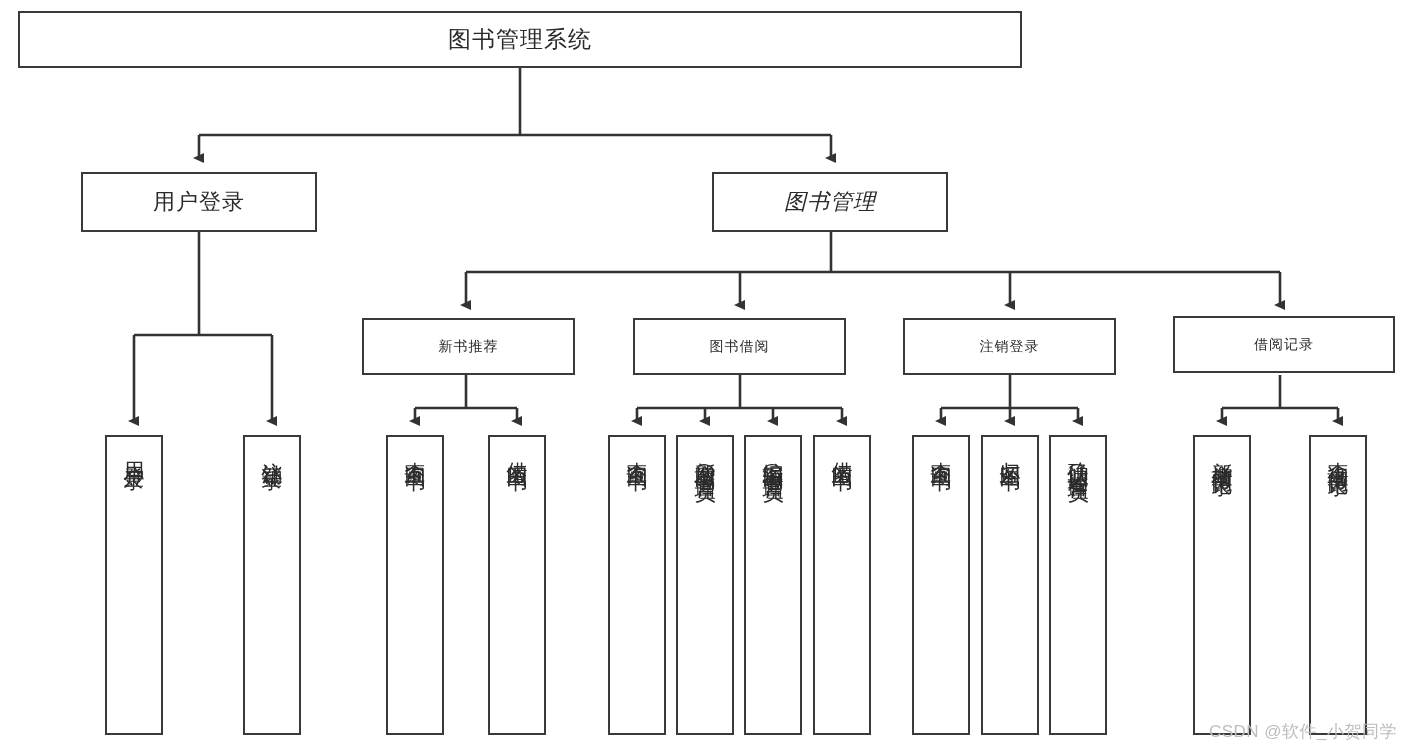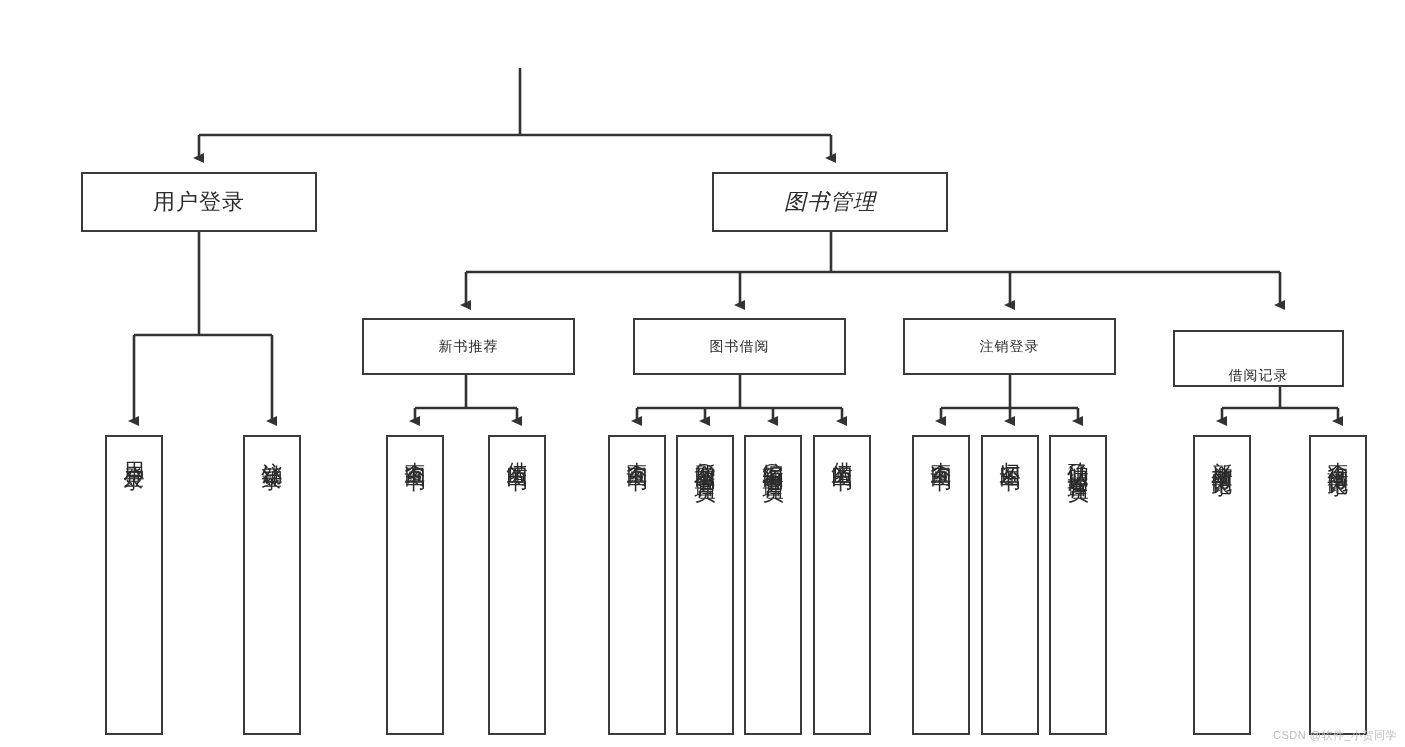--- a/index.html
+++ b/index.html
@@ -129,6 +129,9 @@
     </g>
   </svg>
 
+  <div class="node root" style="left:18px; top:11px; width:1004px; height:57px;">
+    <span class="htext">图书管理系统</span>
+  </div>
 
   <div class="node lvl1" style="left:81px; top:172px; width:236px; height:60px;">
     <span class="htext">用户登录</span>

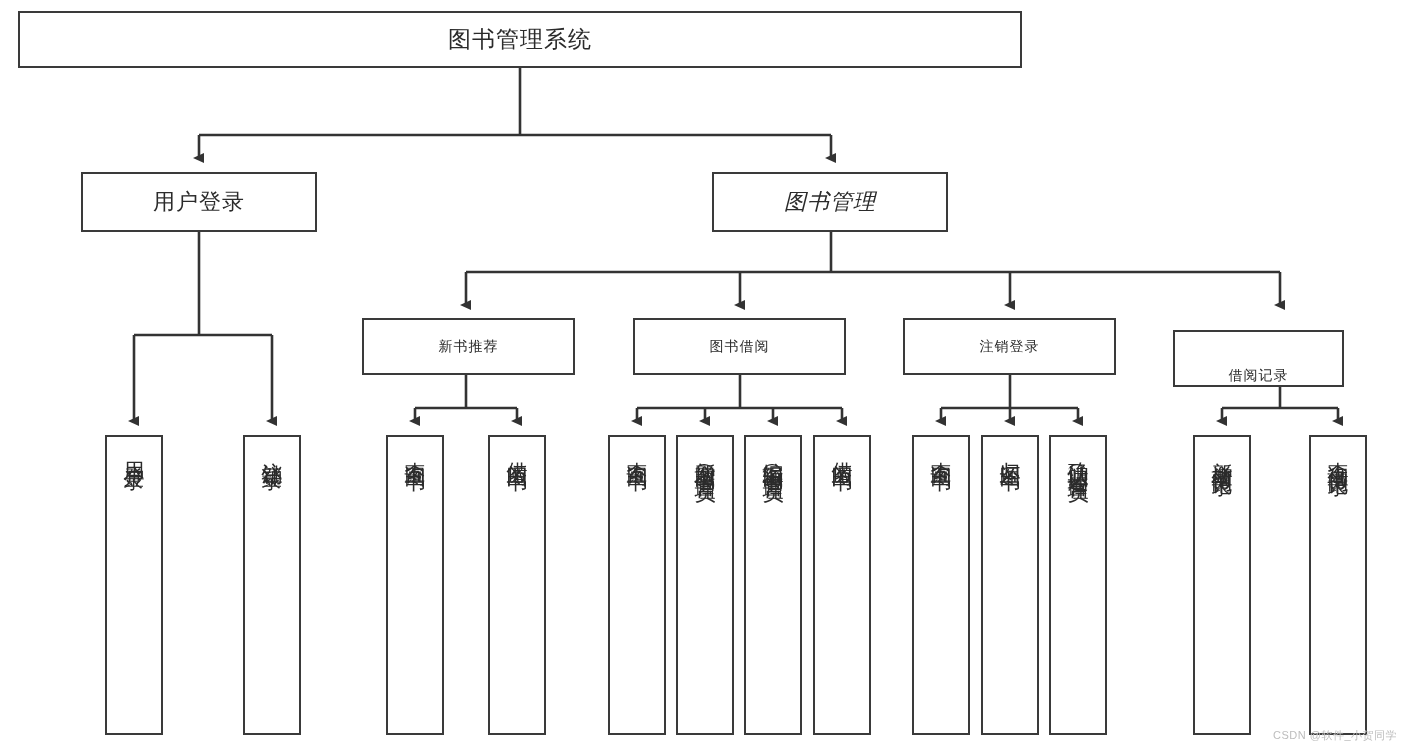--- a/index.html
+++ b/index.html
@@ -149,7 +149,7 @@
   <div class="node lvl2" style="left:903px; top:318px; width:213px; height:57px;">
     <span class="htext">注销登录</span>
   </div>
-  <div class="node lvl2" style="left:1173px; top:330px; width:171px; height:57px;align-items:flex-end;">
+  <div class="node lvl2" style="left:1173px; top:316px; width:222px; height:57px;">
     <span class="htext">借阅记录</span>
   </div>
 

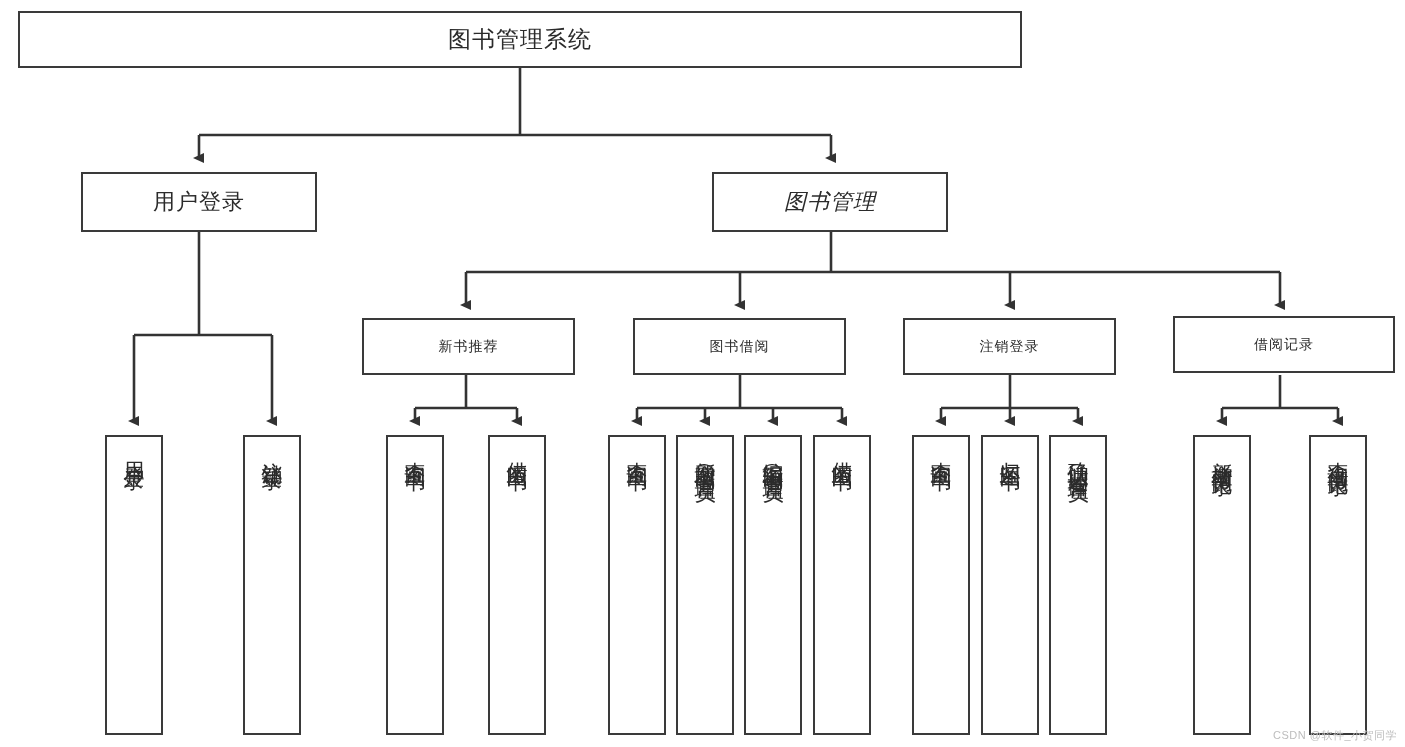--- a/index.html
+++ b/index.html
@@ -67,7 +67,7 @@
     position: absolute;
     right: 8px;
     bottom: 4px;
-    font-size: 11px;
+    font-size: 17px;
     color: #bdbdbd;
     letter-spacing: 0.5px;
     white-space: nowrap;

